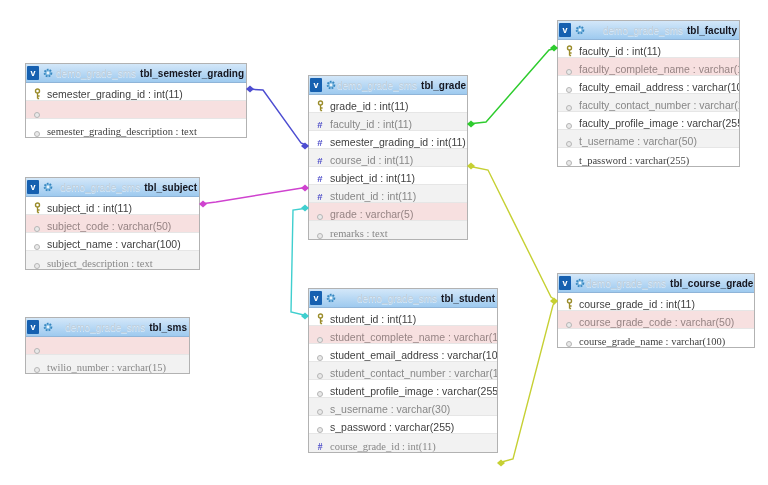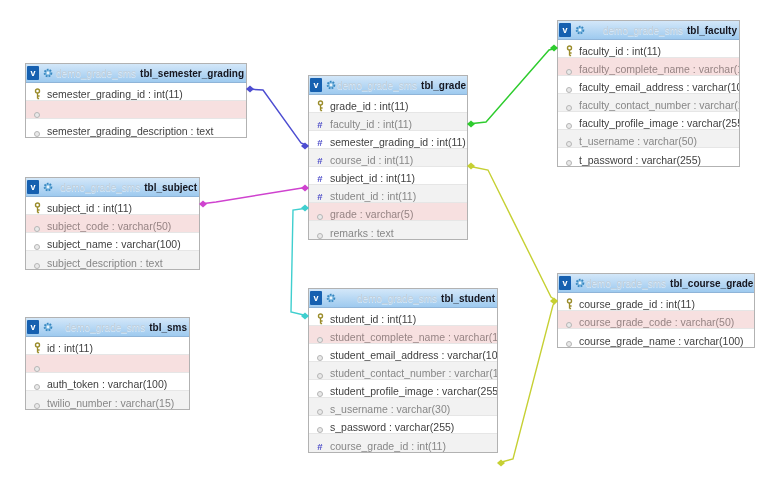--- a/index.html
+++ b/index.html
@@ -31,7 +31,7 @@
     padding-left:5px;border-bottom:1px solid #e6e6e6;
     font-size:10.5px;white-space:nowrap;overflow:hidden;cursor:pointer;
   }
-  .row:last-child{border-bottom:none;}
+  .row:last-child{border-bottom:none;font-family:Liberation Serif, serif;}
   .bg-white{background:#ffffff;color:#3f3f3f;}
   .bg-gray{background:#f2f2f2;color:#878787;}
   .bg-pink{background:#f7e0e0;color:#968484;}

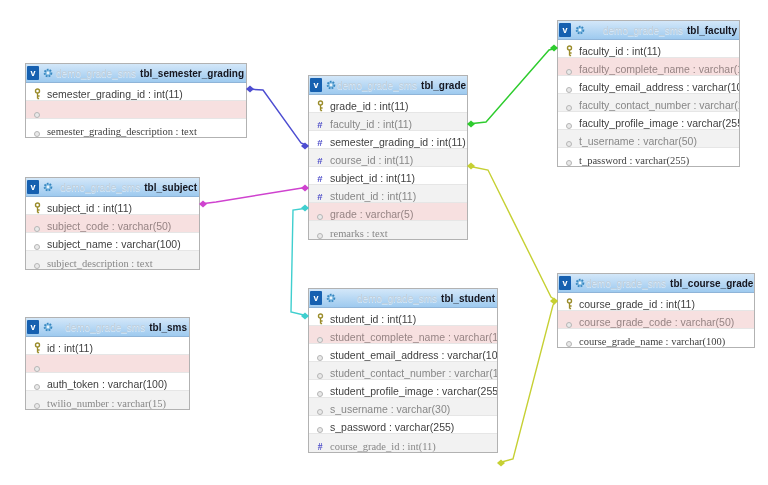--- a/index.html
+++ b/index.html
@@ -176,15 +176,6 @@
       <span class="tname">tbl_sms</span>
     </div>
     <div class="rows">
-        <div class="row bg-white">
-          <span class="ic key">
-            <svg width="9" height="12" viewBox="0 0 9 12">
-              <circle cx="4.5" cy="3" r="2" fill="none" stroke="#9a8c2a" stroke-width="1.4"></circle>
-              <path d="M4.5 5 V10.5 M4.5 8 H6.6 M4.5 10.5 H6.1" stroke="#9a8c2a" stroke-width="1.3" fill="none"></path>
-            </svg>
-          </span>
-          <span class="coltext">id : int(11)</span>
-        </div>
         <div class="row bg-pink">
           <span class="ic plain">
             <span class="ring"></span>

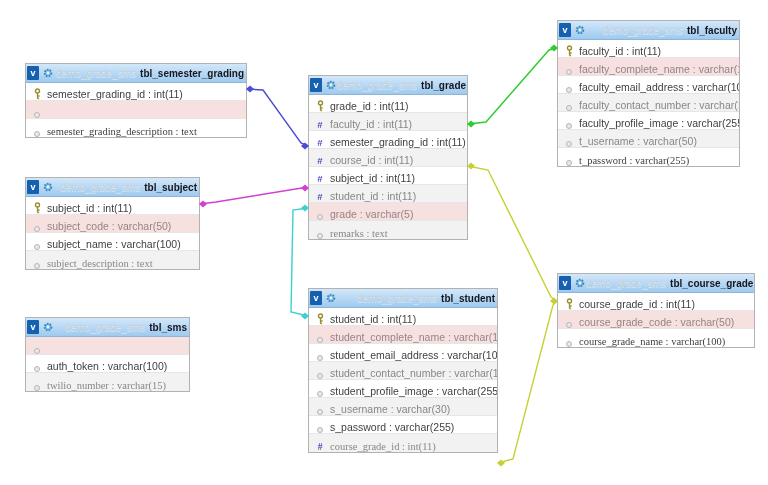--- a/index.html
+++ b/index.html
@@ -181,12 +181,6 @@
             <span class="ring"></span>
           </span>
         </div>
-        <div class="row bg-white">
-          <span class="ic plain">
-            <span class="ring"></span>
-          </span>
-          <span class="coltext">auth_token : varchar(100)</span>
-        </div>
         <div class="row bg-gray">
           <span class="ic plain">
             <span class="ring"></span>

